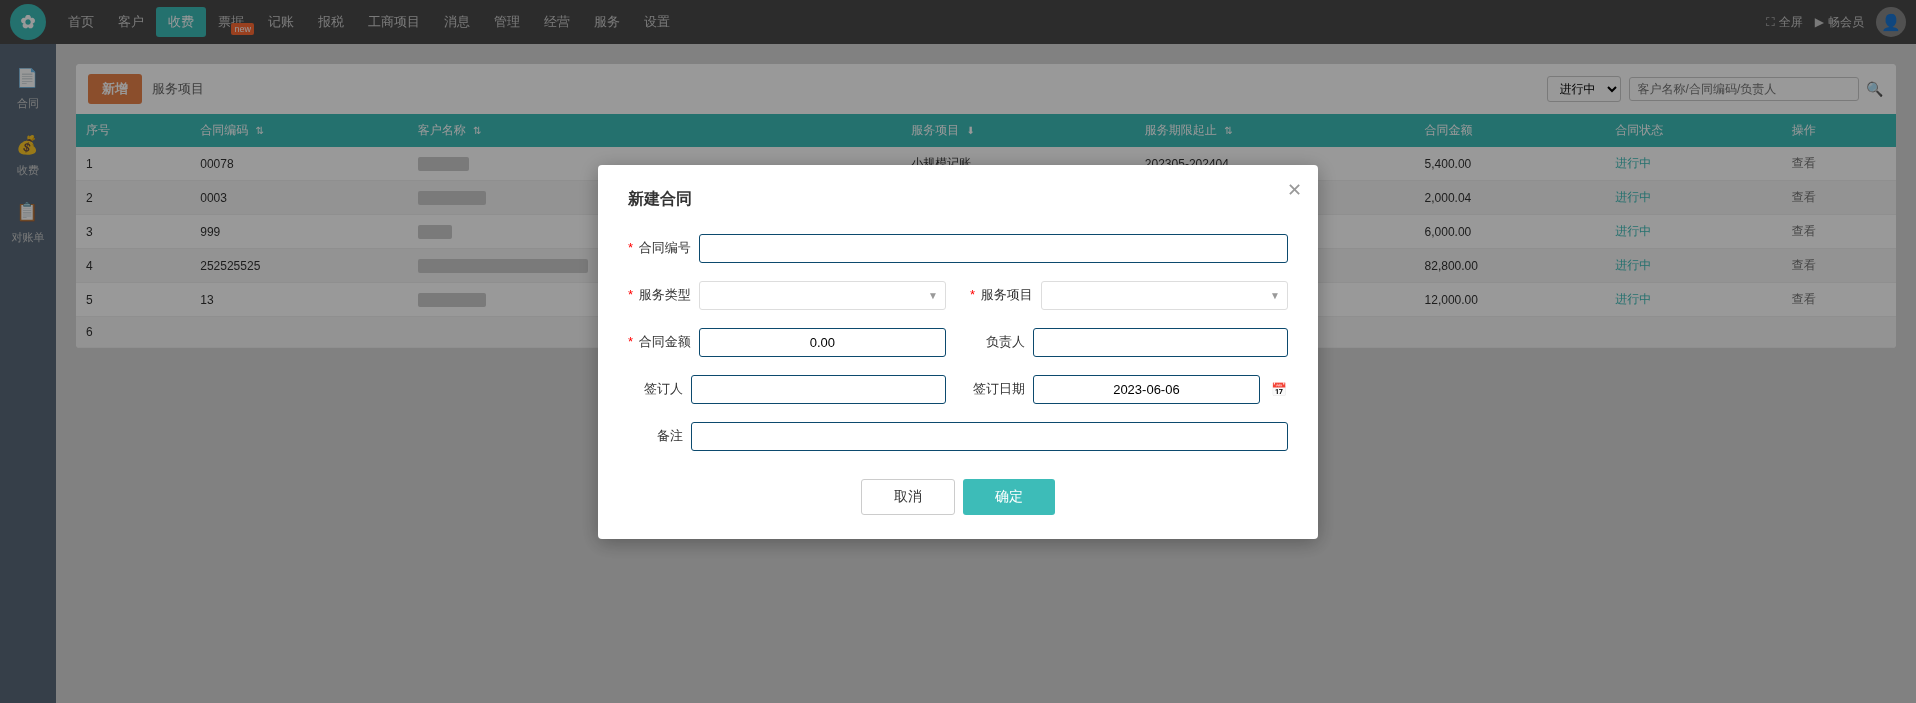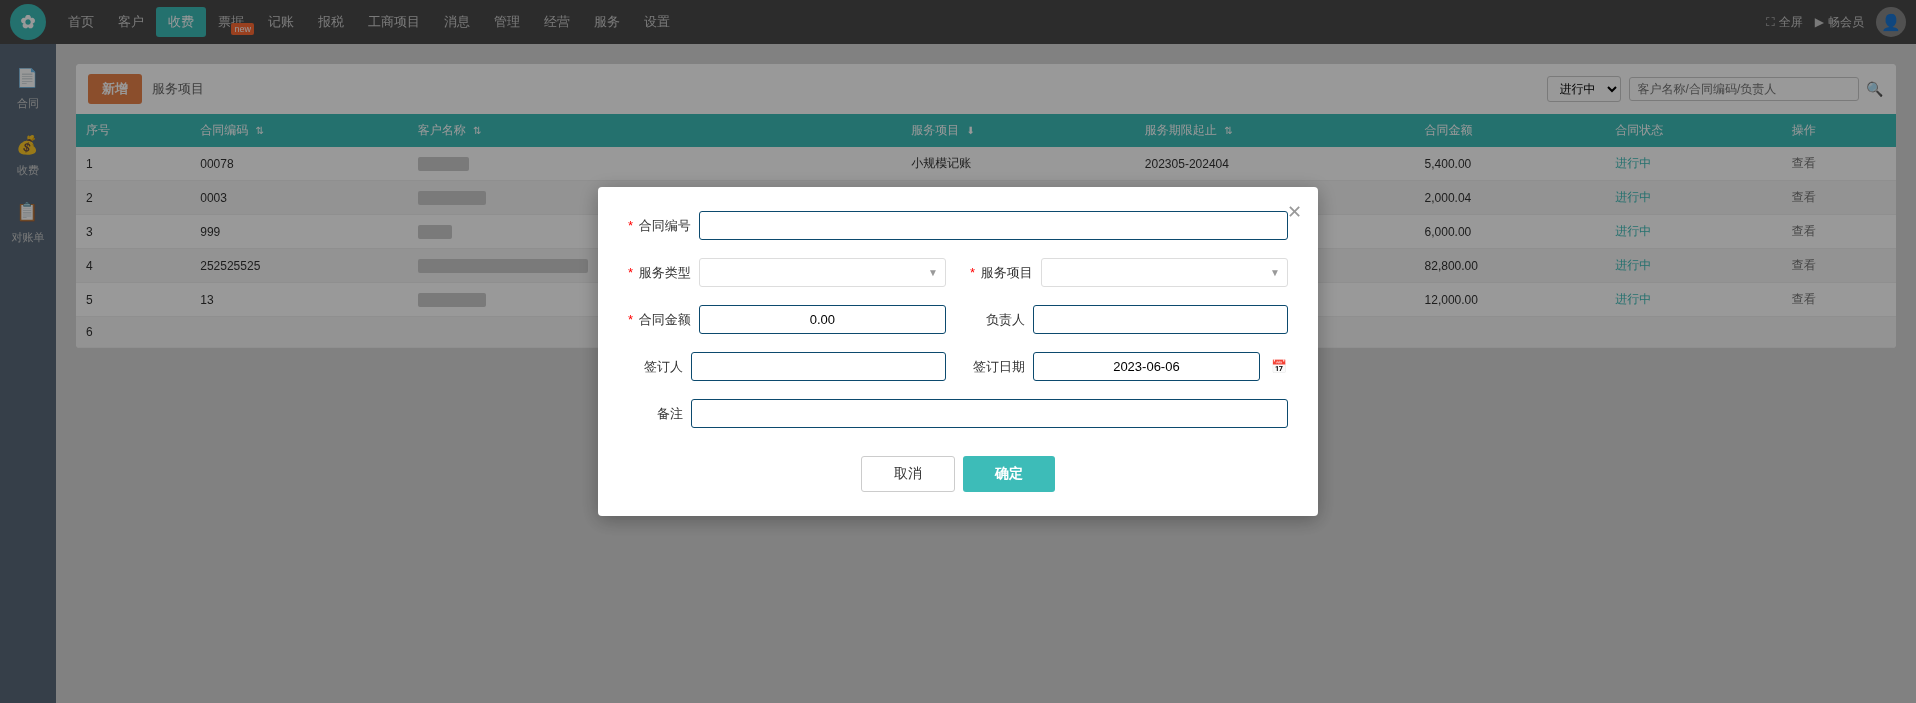--- a/index.html
+++ b/index.html
@@ -515,6 +515,7 @@
 <div class="overlay">
   <div class="dialog">
     <button class="dialog-close">✕</button>
+    <div class="dialog-title">新建合同</div>
 
     <div class="form-row">
       <div class="form-field">

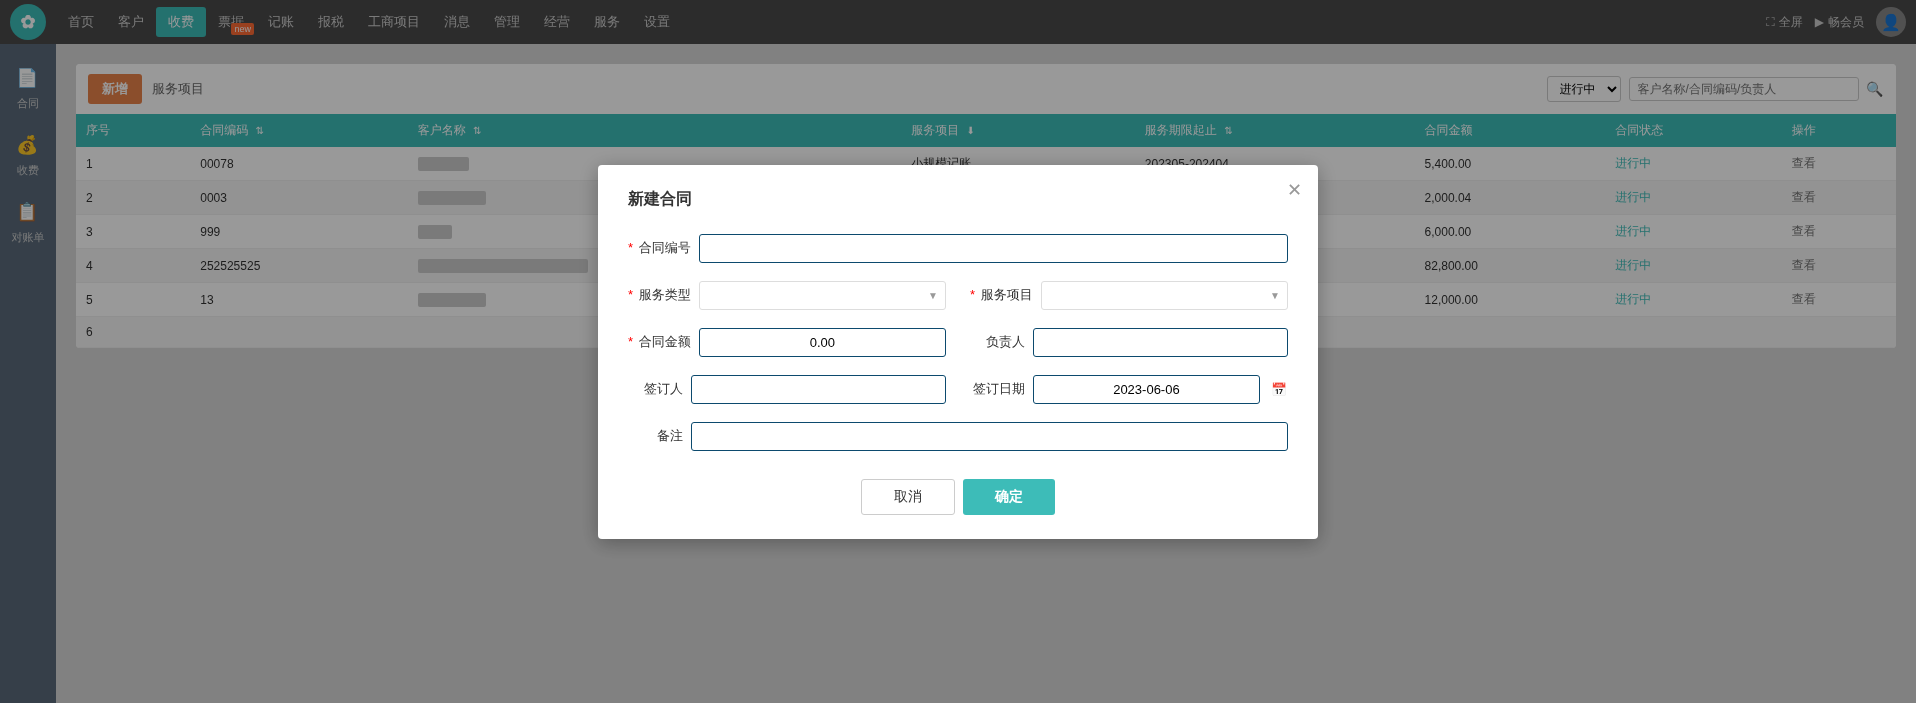--- a/index.html
+++ b/index.html
@@ -335,7 +335,6 @@
       border-radius: 3px;
       cursor: pointer;
       font-size: 14px;
-      font-weight: bold;
     }
     .calendar-icon {
       color: #999;

